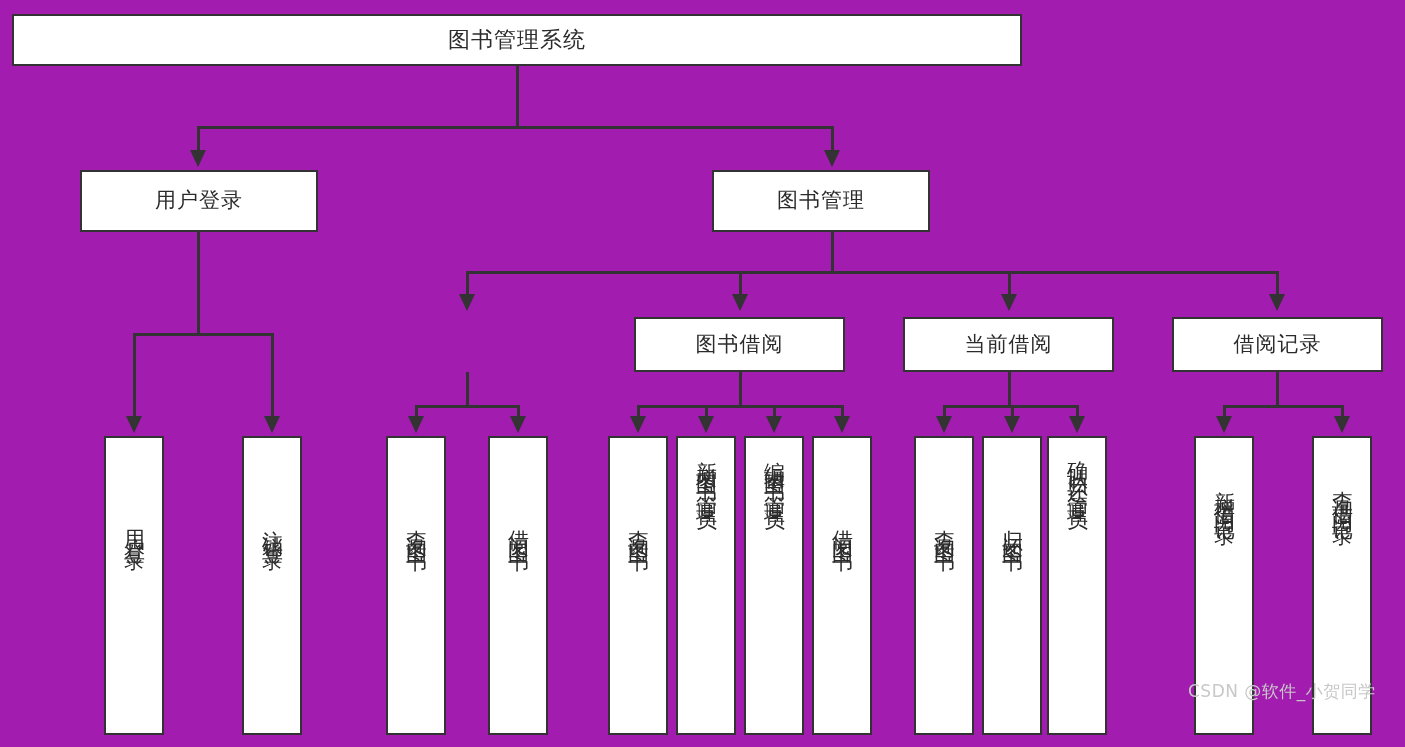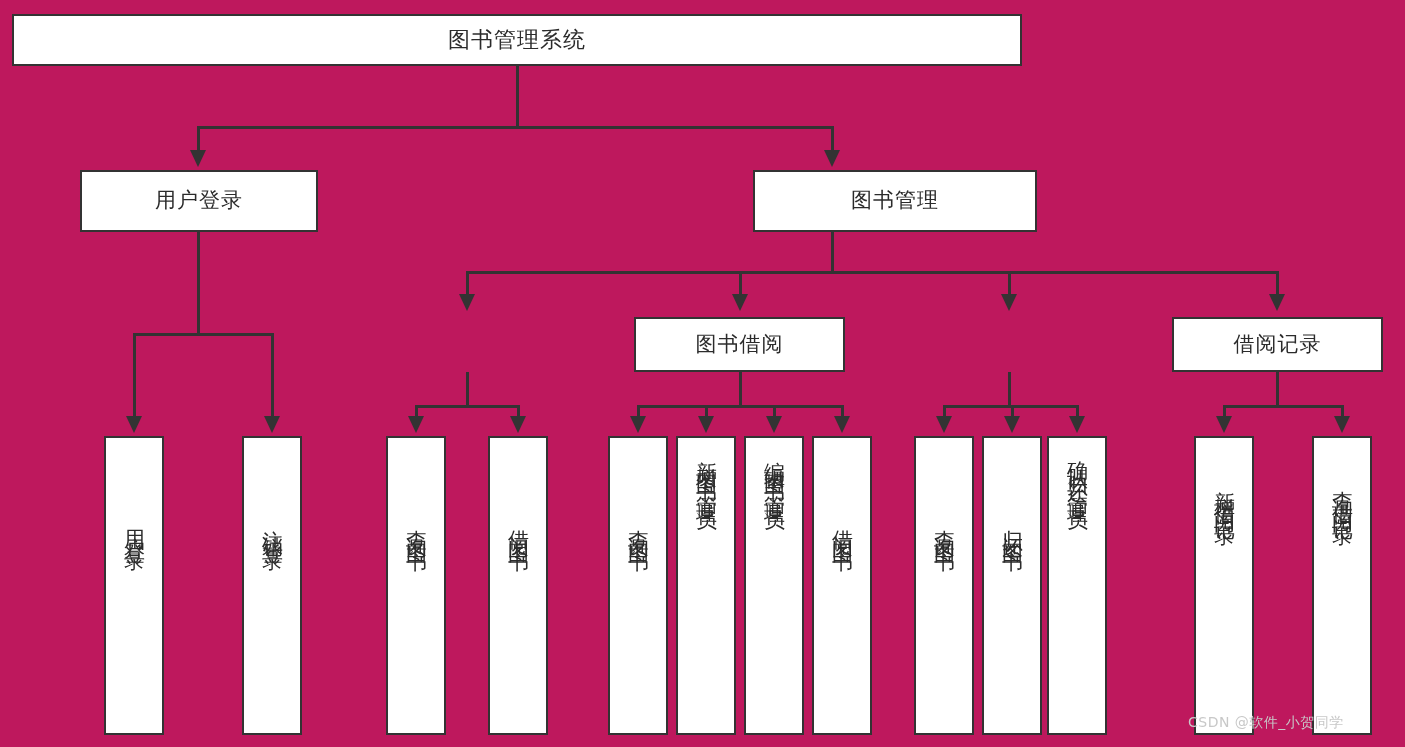--- a/index.html
+++ b/index.html
@@ -5,7 +5,7 @@
   html,body{margin:0;padding:0;background:#ffffff;}
   body{width:1405px;height:747px;overflow:hidden;
        font-family:"DejaVu Sans","Liberation Sans",sans-serif;}
-  #canvas{position:relative;width:1405px;height:747px;background:#be185d;}
+  #canvas{position:relative;width:1405px;height:747px;background:#a21caf;}
 
   .node{position:absolute;box-sizing:border-box;background:#ffffff;
         border:2.5px solid #333333;display:flex;align-items:center;

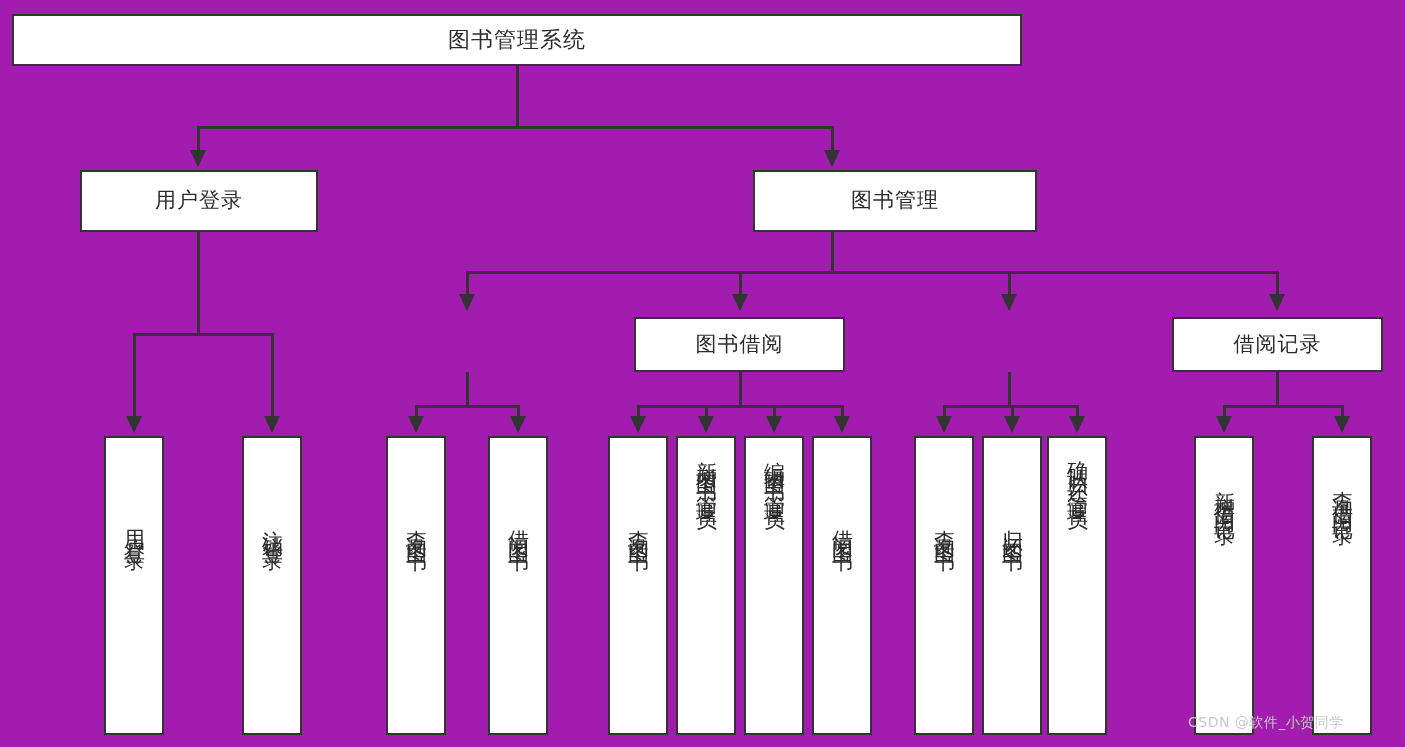--- a/index.html
+++ b/index.html
@@ -53,7 +53,7 @@
     <span class="lbl">用户登录</span>
   </div>
 
-  <div class="node horiz" style="left:712px;top:170px;width:284px;height:62px;margin-left:41px;">
+  <div class="node horiz" style="left:712px;top:170px;width:218px;height:62px;">
     <span class="lbl">图书管理</span>
   </div>
 

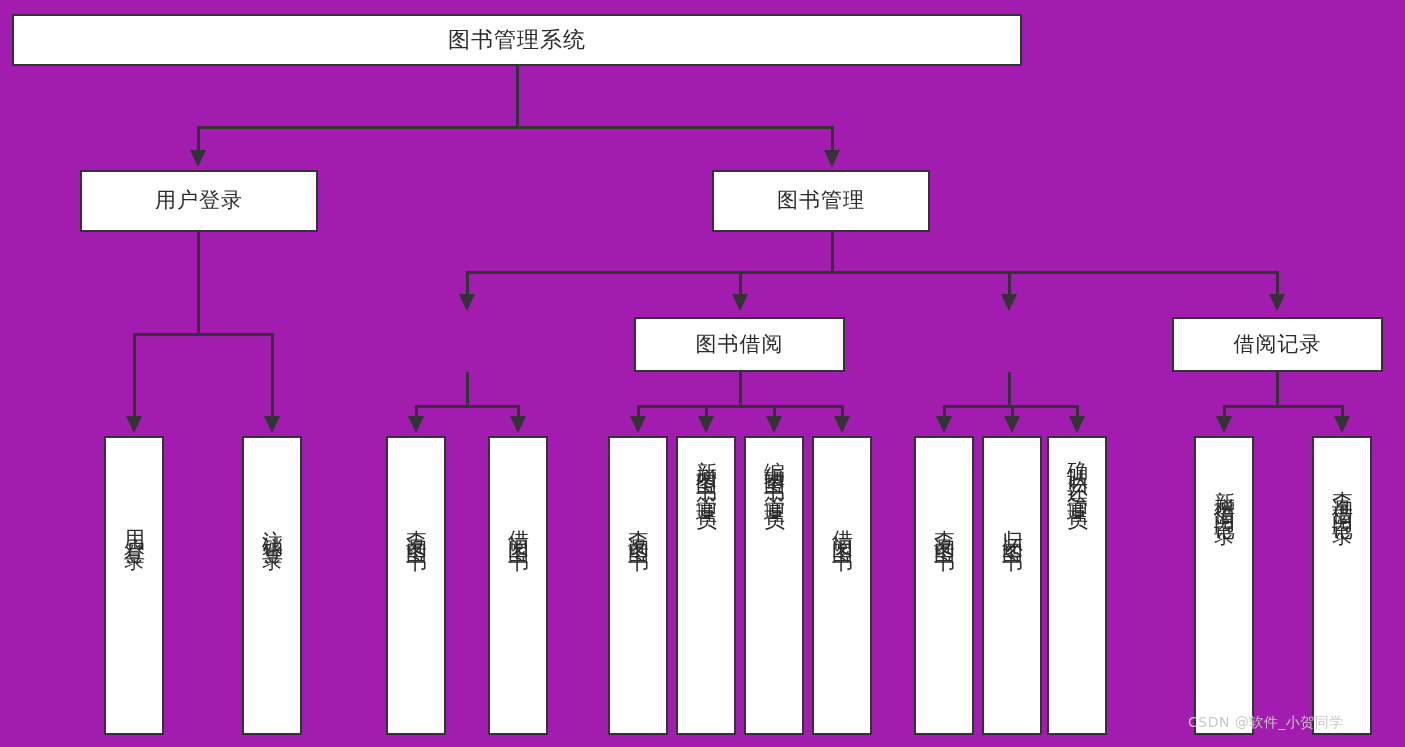--- a/index.html
+++ b/index.html
@@ -81,6 +81,9 @@
 
   <div class="node horiz" style="left:634px;top:317px;width:211px;height:55px;font-family:Liberation Serif, serif;">
     <span class="lbl">图书借阅</span>
+  </div>
+  <div class="node horiz" style="left:903px;top:317px;width:211px;height:55px;">
+    <span class="lbl">当前借阅</span>
   </div>
   <div class="node horiz" style="left:1172px;top:317px;width:211px;height:55px;">
     <span class="lbl">借阅记录</span>

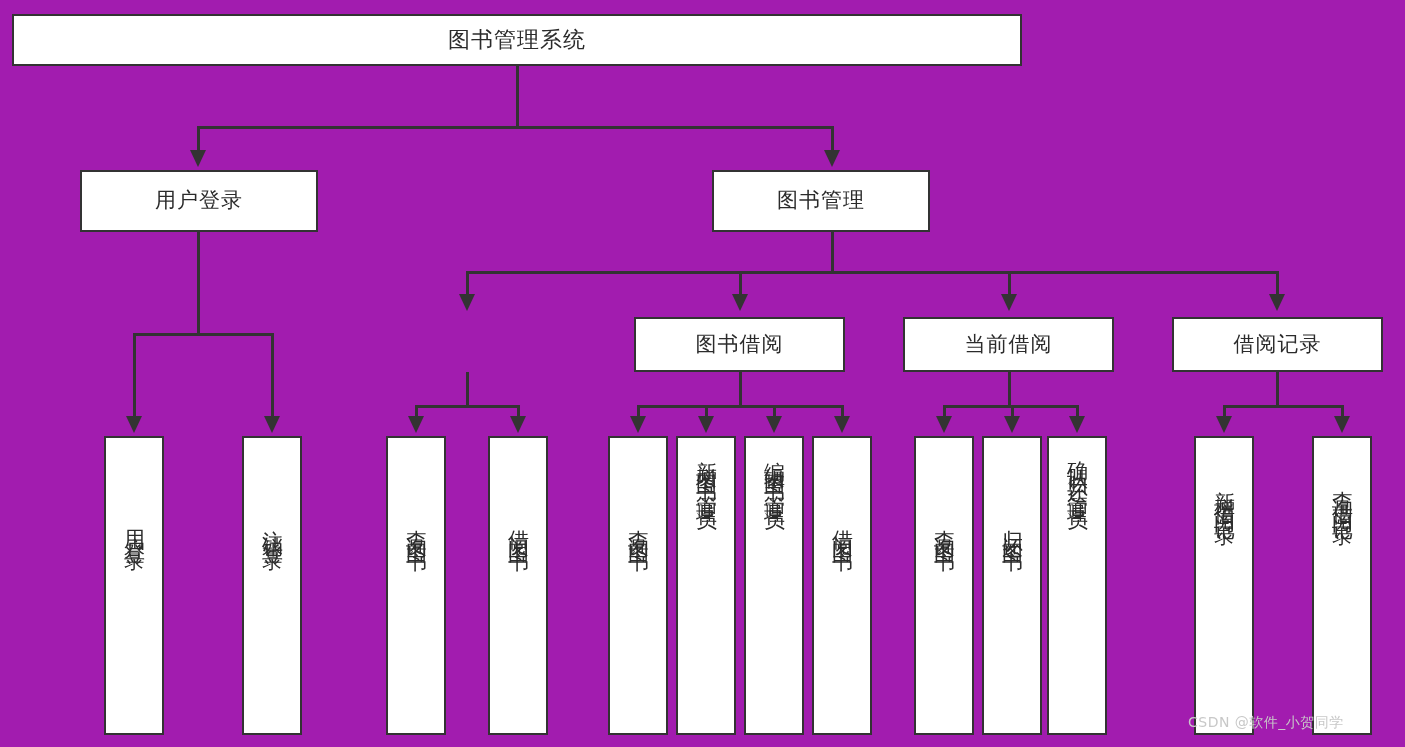--- a/index.html
+++ b/index.html
@@ -26,8 +26,8 @@
          border-left:8px solid transparent;border-right:8px solid transparent;
          border-top:17px solid #333333;}
 
-  #watermark{position:absolute;left:1188px;top:714px;color:#c8c8c8;
-             font-size:14px;letter-spacing:0.5px;white-space:nowrap;
+  #watermark{position:absolute;left:1188px;top:680px;color:#c8c8c8;
+             font-size:17px;letter-spacing:0.5px;white-space:nowrap;
              user-select:none;}
 </style>
 </head>

